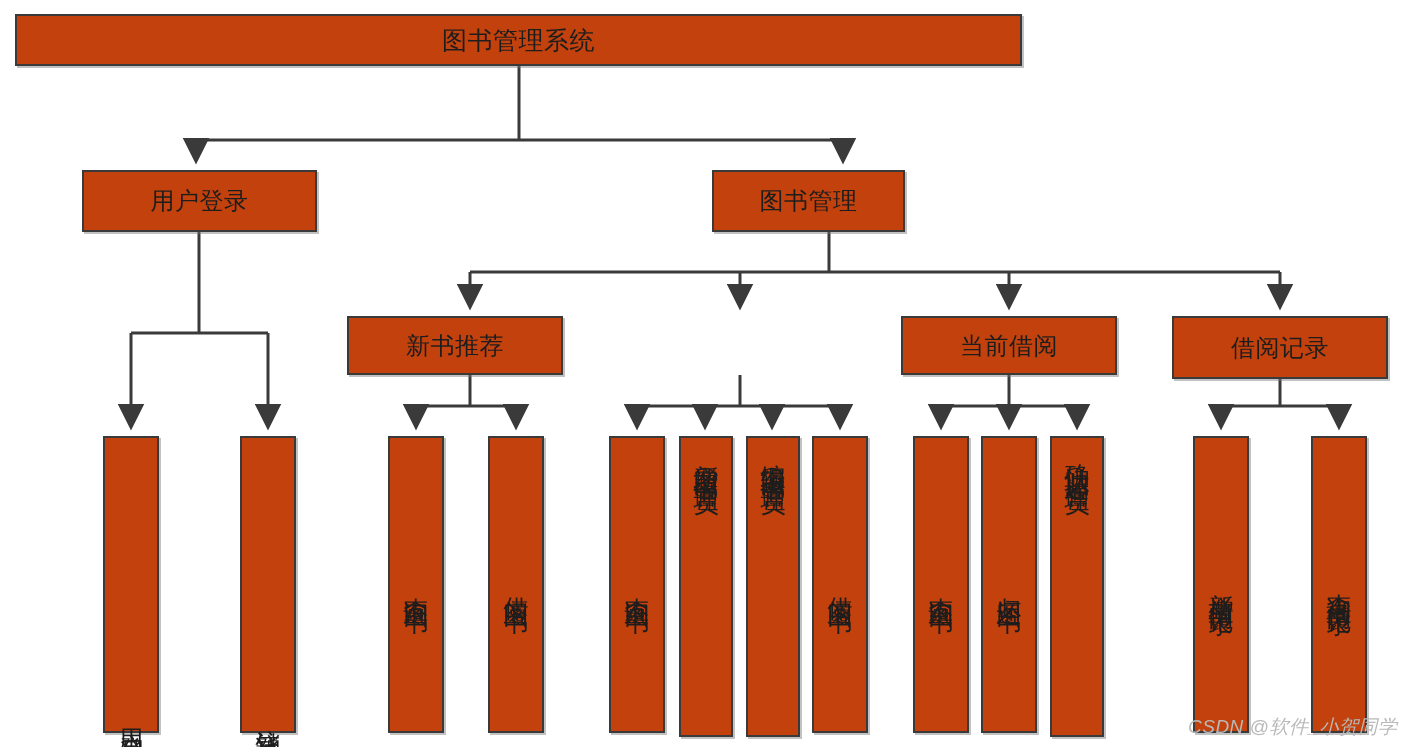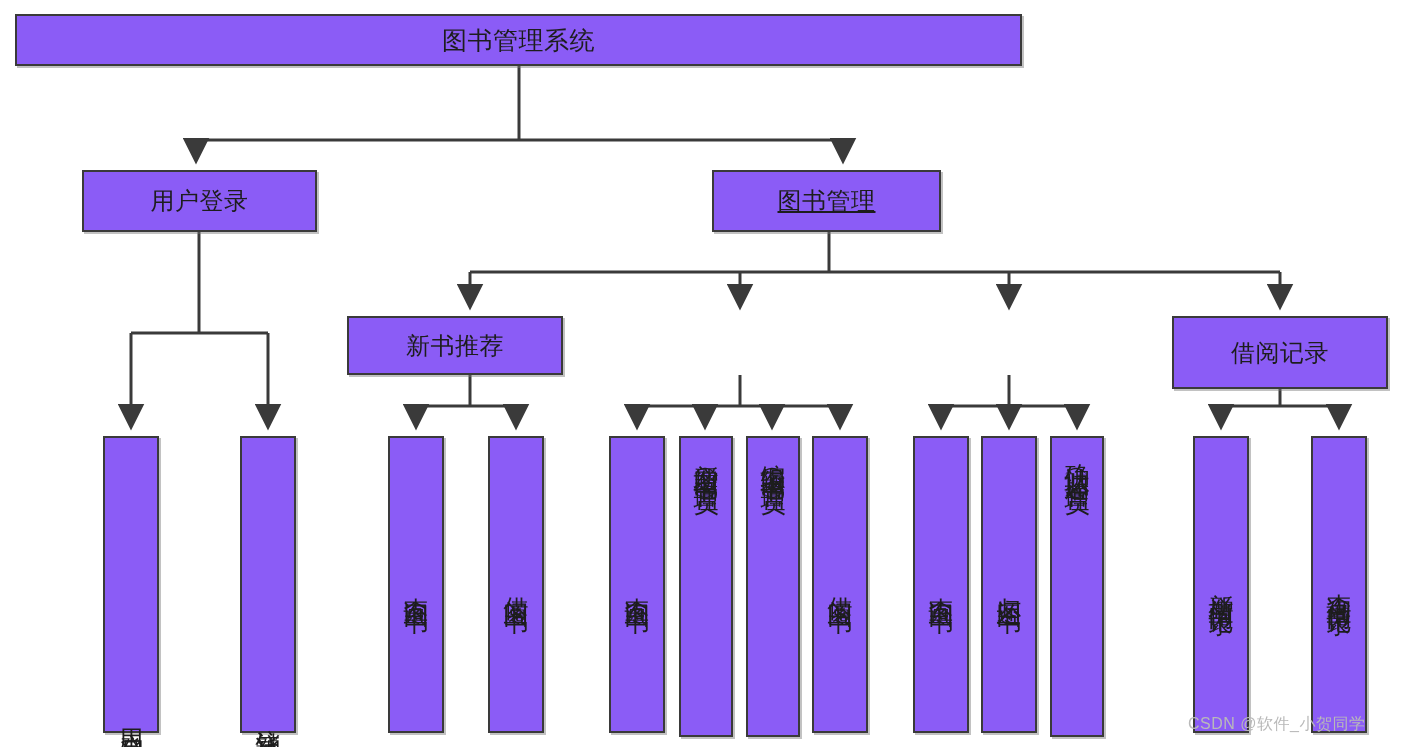--- a/index.html
+++ b/index.html
@@ -29,7 +29,7 @@
     position: absolute;
     box-sizing: border-box;
     border: 2px solid #3a3a3a;
-    background: #8b5cf6;
+    background: #c2410c;
     display: flex;
     align-items: center;
     justify-content: center;

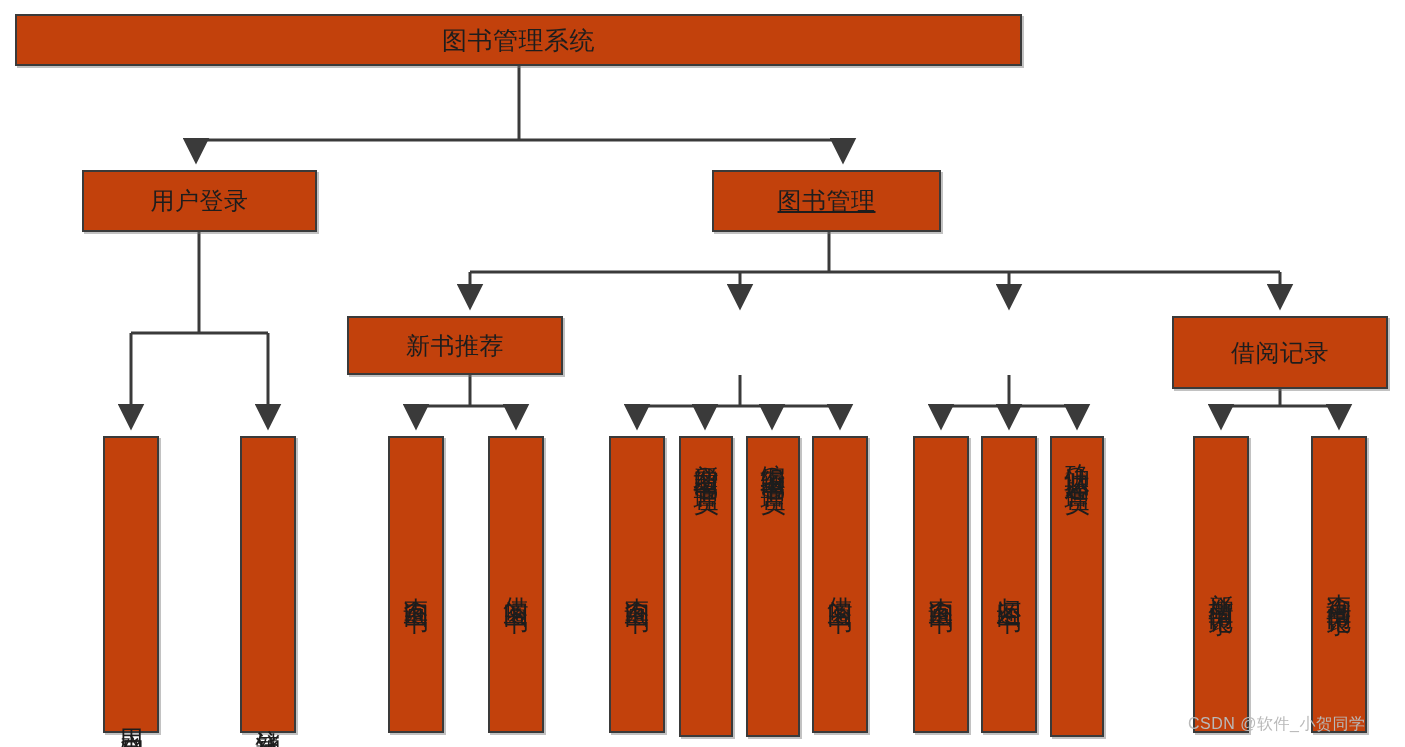--- a/index.html
+++ b/index.html
@@ -134,7 +134,7 @@
   <div class="node h" style="left:82px; top:170px; width:235px; height:62px;">
     <span class="label">用户登录</span>
   </div>
-  <div class="node h" style="left:712px; top:170px; width:229px; height:62px;text-decoration:underline;">
+  <div class="node h" style="left:712px; top:170px; width:193px; height:62px;">
     <span class="label">图书管理</span>
   </div>
 

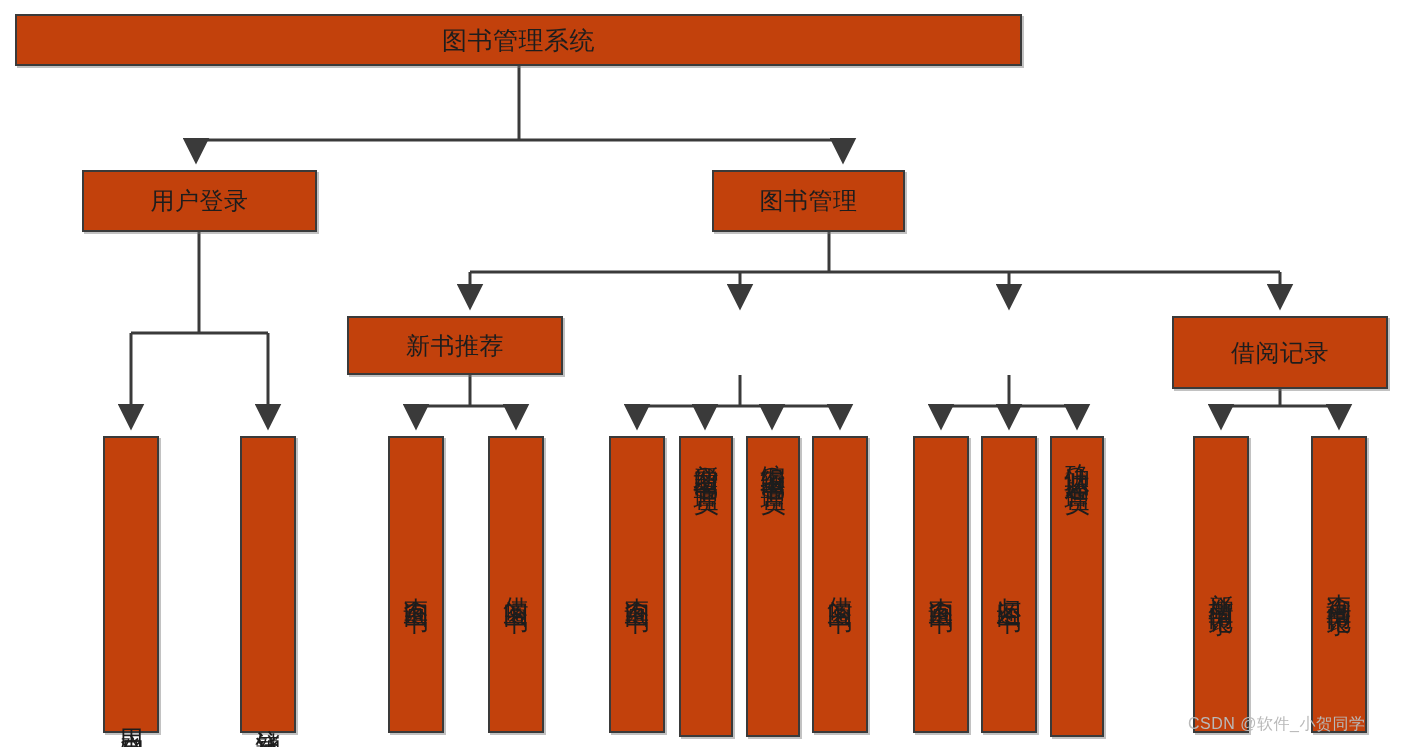--- a/index.html
+++ b/index.html
@@ -141,6 +141,9 @@
   <div class="node h" style="left:347px; top:316px; width:216px; height:59px;">
     <span class="label">新书推荐</span>
   </div>
+  <div class="node h" style="left:901px; top:316px; width:216px; height:59px;">
+    <span class="label">当前借阅</span>
+  </div>
   <div class="node h" style="left:1172px; top:316px; width:216px; height:73px;">
     <span class="label">借阅记录</span>
   </div>

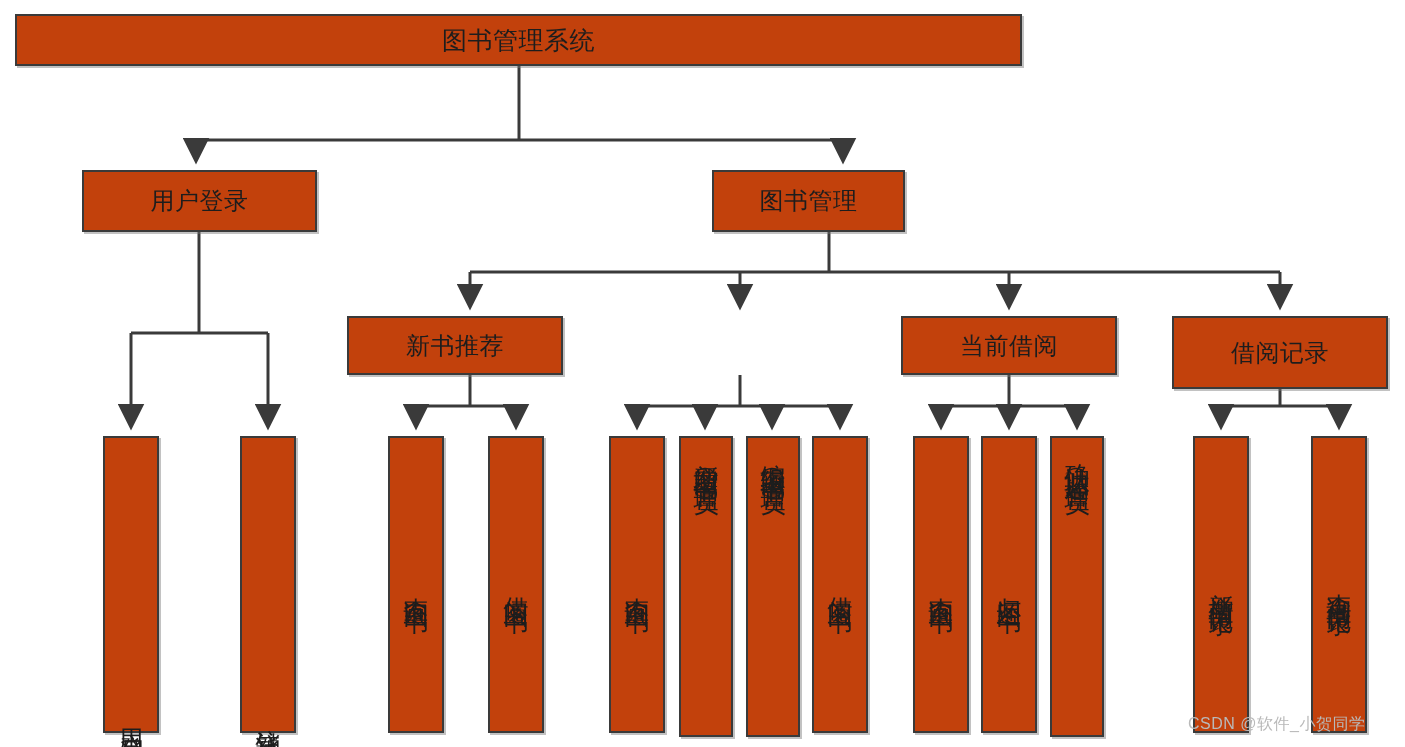--- a/index.html
+++ b/index.html
@@ -144,7 +144,7 @@
   <div class="node h" style="left:901px; top:316px; width:216px; height:59px;">
     <span class="label">当前借阅</span>
   </div>
-  <div class="node h" style="left:1172px; top:316px; width:216px; height:73px;">
+  <div class="node h" style="left:1172px; top:316px; width:216px; height:63px;">
     <span class="label">借阅记录</span>
   </div>
 

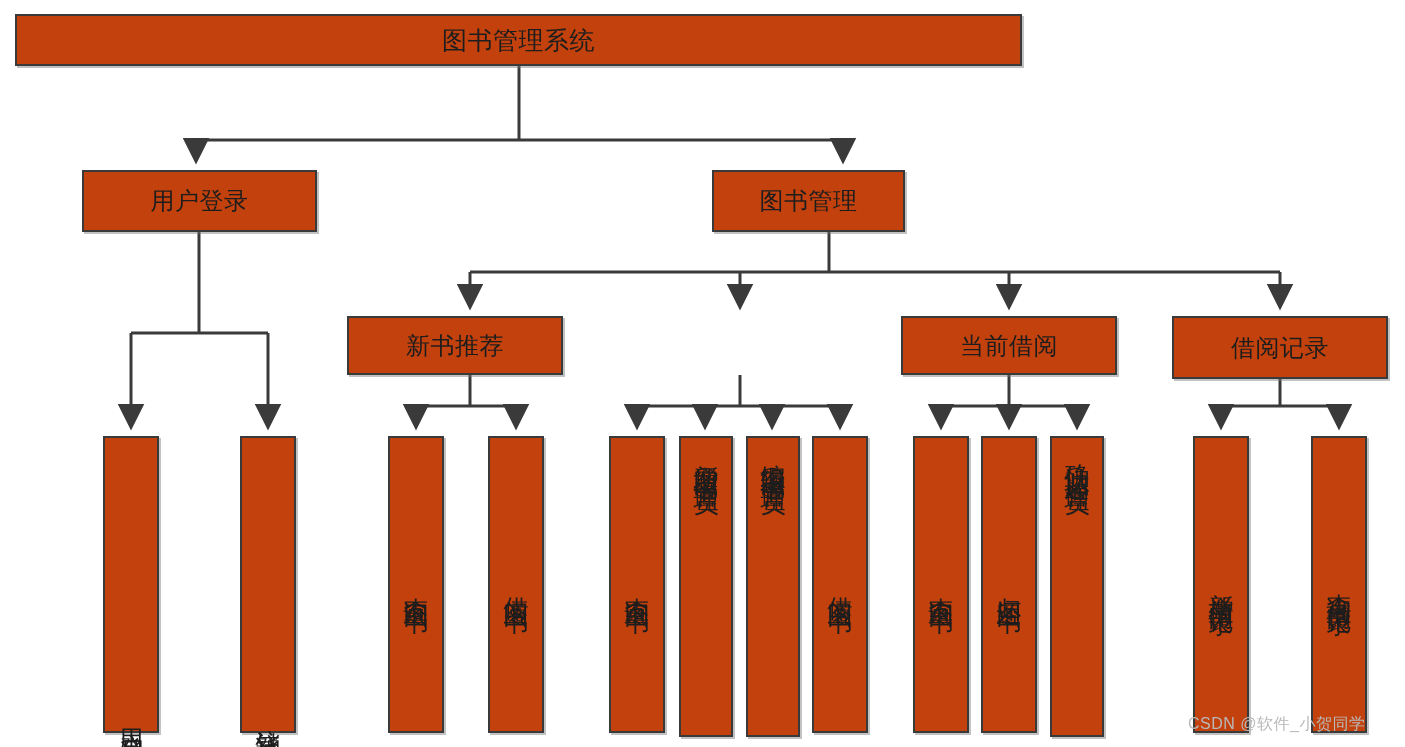--- a/index.html
+++ b/index.html
@@ -67,9 +67,10 @@
   .watermark {
     position: absolute;
     color: #b9b9b9;
-    font-size: 16px;
+    font-size: 19px;
     white-space: nowrap;
     letter-spacing: 0.5px;
+    font-style: italic;
   }
 </style>
 </head>

